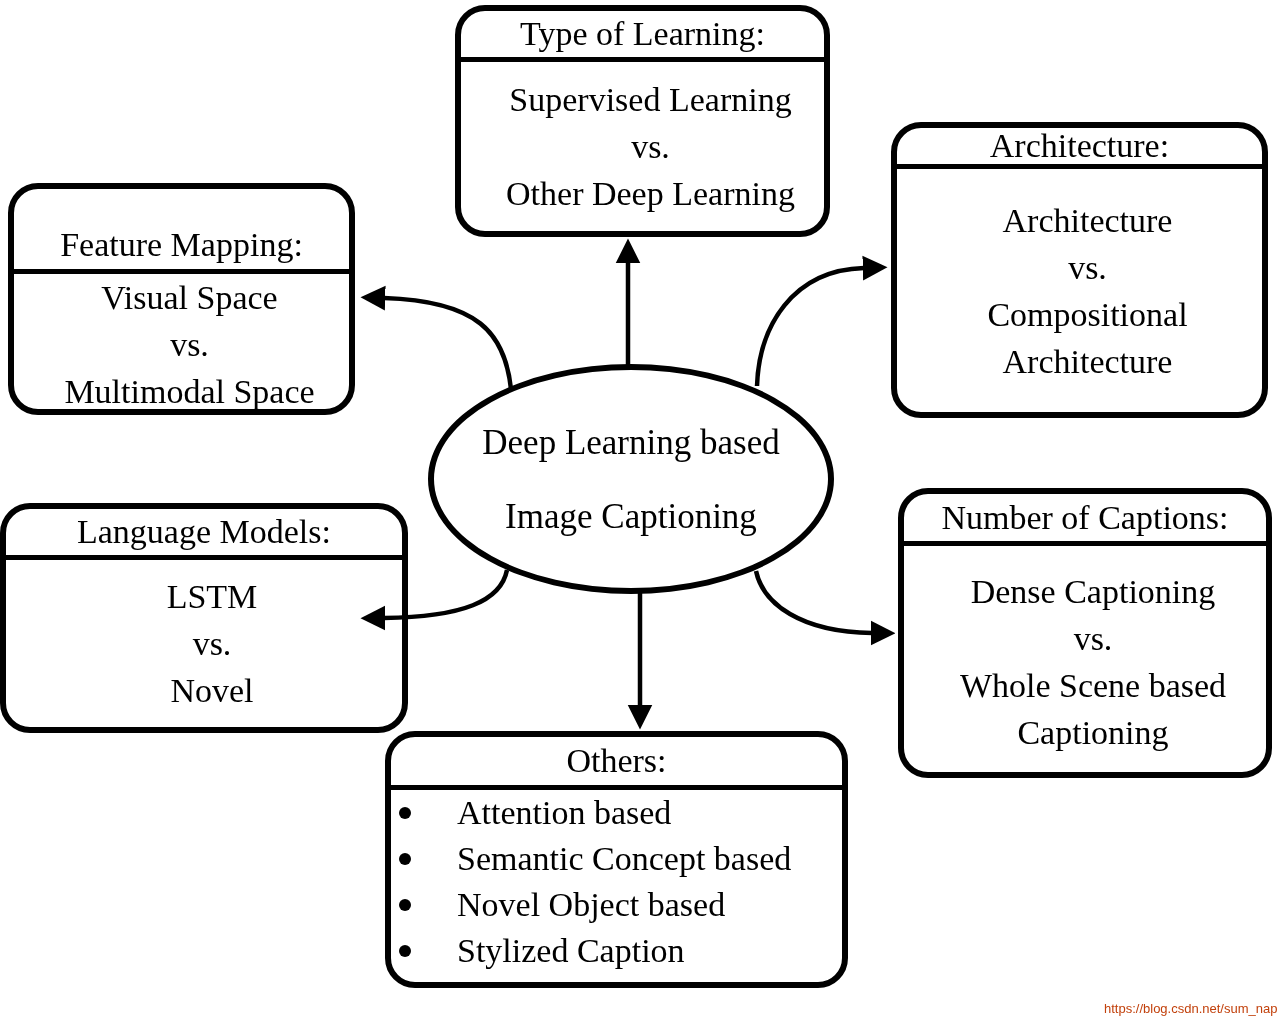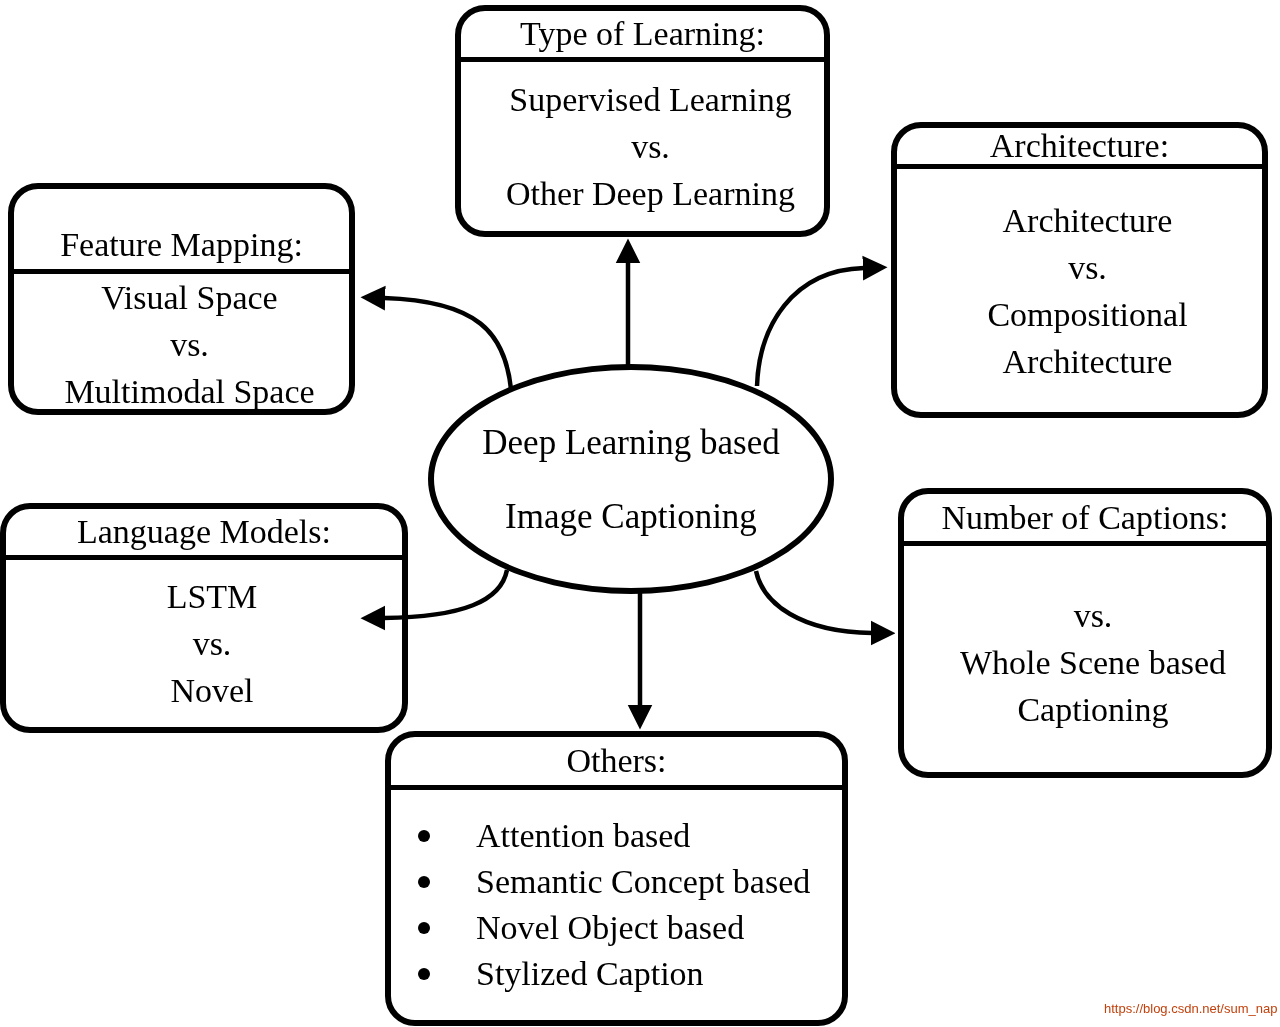--- a/index.html
+++ b/index.html
@@ -160,6 +160,7 @@
   <div class="node-box" style="left:898px; top:488px; width:374px; height:290px;gap:6px;">
     <div class="node-title" style="height:47px;">Number of Captions:</div>
     <div class="node-body">
+      <div class="body-line">Dense Captioning</div>
       <div class="body-line">vs.</div>
       <div class="body-line">Whole Scene based</div>
       <div class="body-line">Captioning</div>

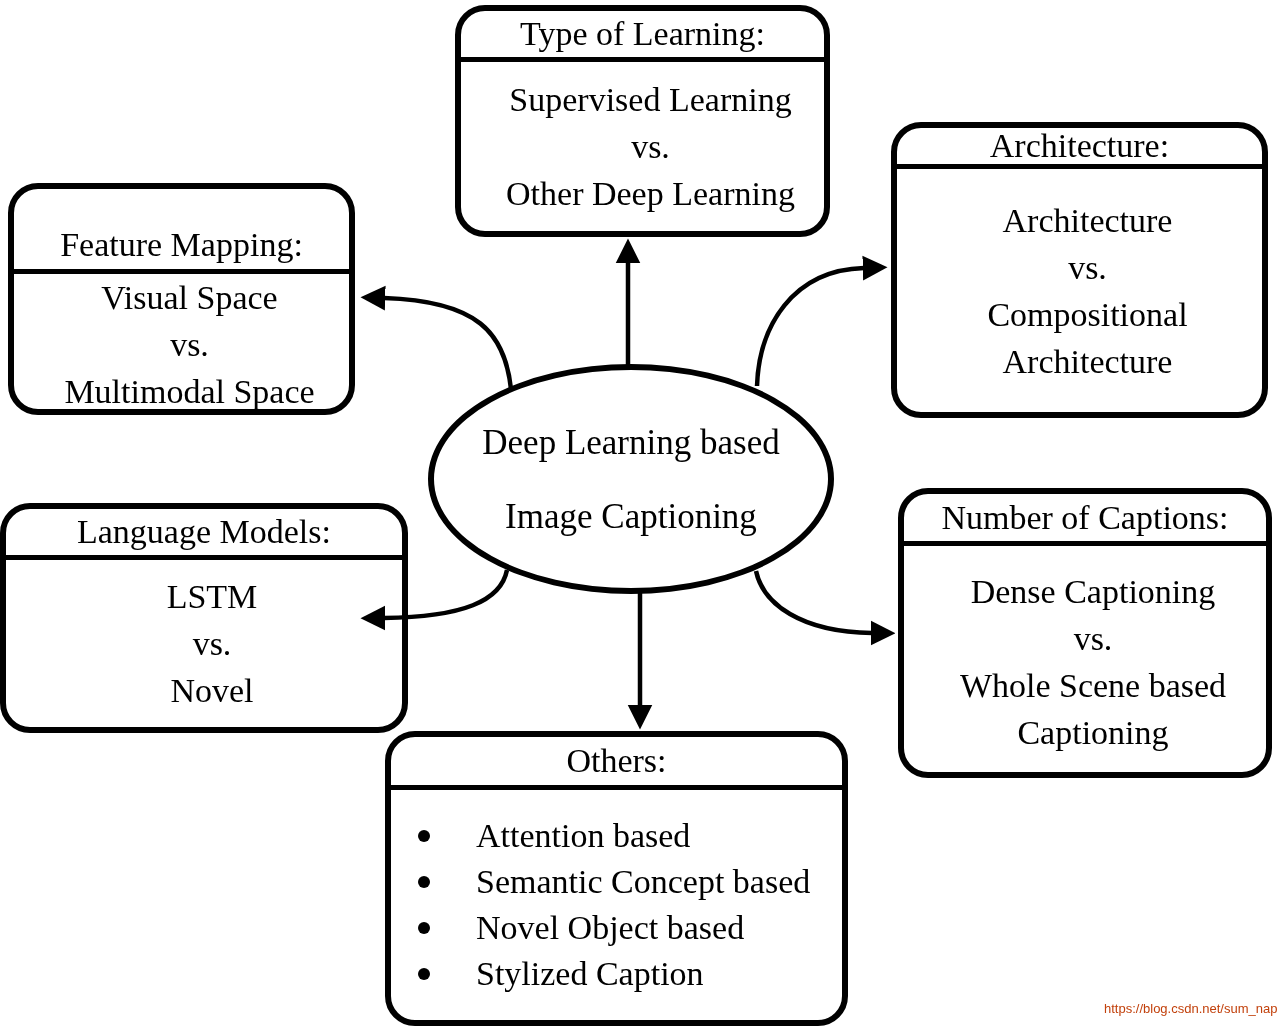--- a/index.html
+++ b/index.html
@@ -167,7 +167,7 @@
     </div>
   </div>
 
-  <div class="node-box" style="left:385px; top:731px; width:463px; height:295px;">
+  <div class="node-box" style="left:385px; top:731px; width:463px; height:257px;">
     <div class="node-title" style="height:48px;">Others:</div>
     <div class="node-body others-body">
       <div class="bullet-row">

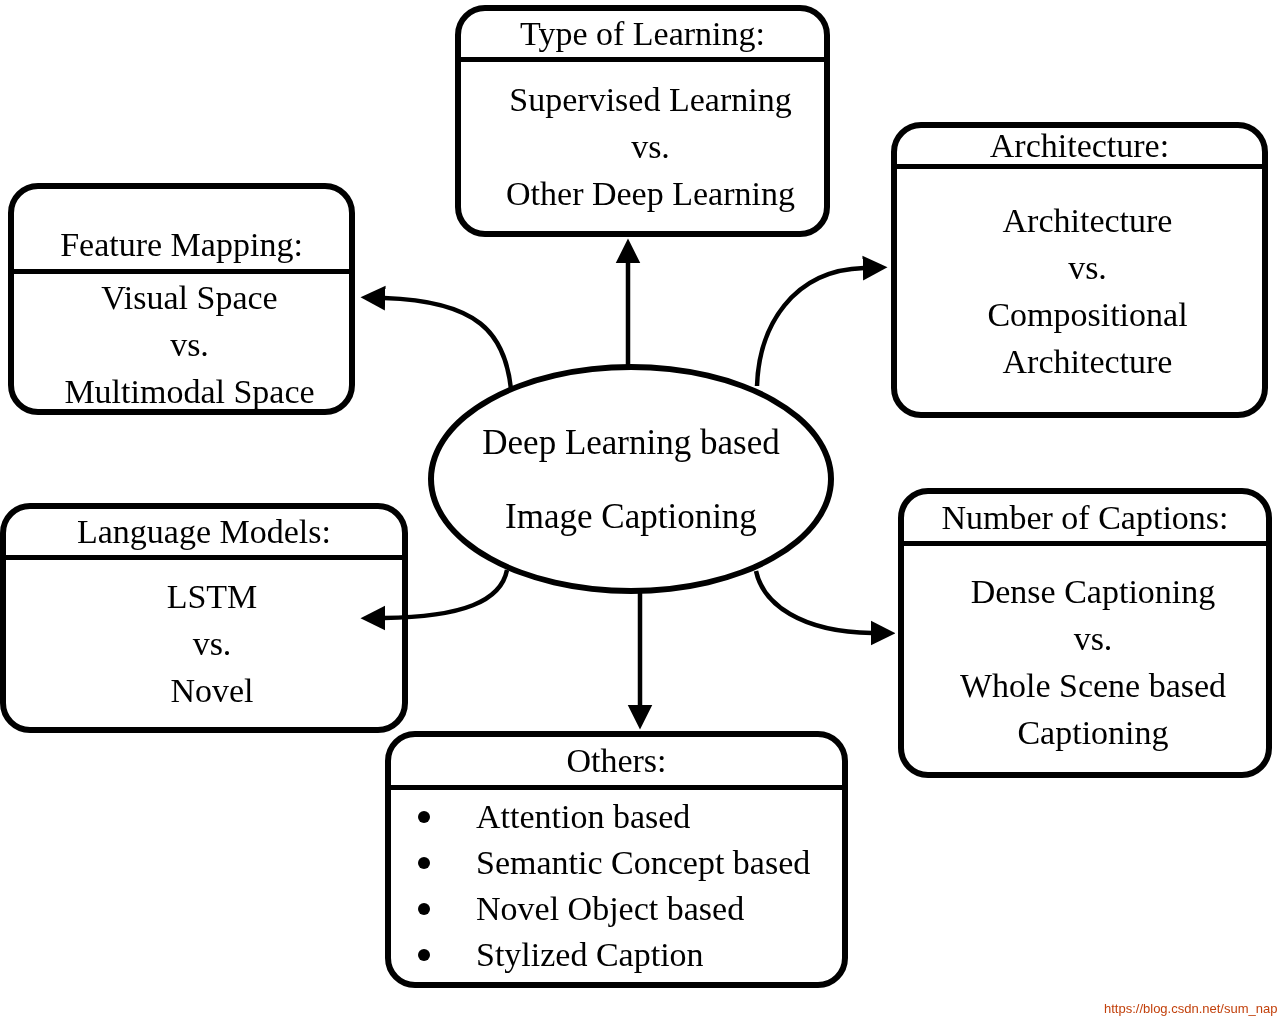--- a/index.html
+++ b/index.html
@@ -68,9 +68,8 @@
   }
   .others-body {
     align-items: stretch;
-    justify-content: center;
+    justify-content: flex-start;
     padding-left: 8px;
-    margin-left: 19px;
   }
   .bullet-row {
     display: flex;

